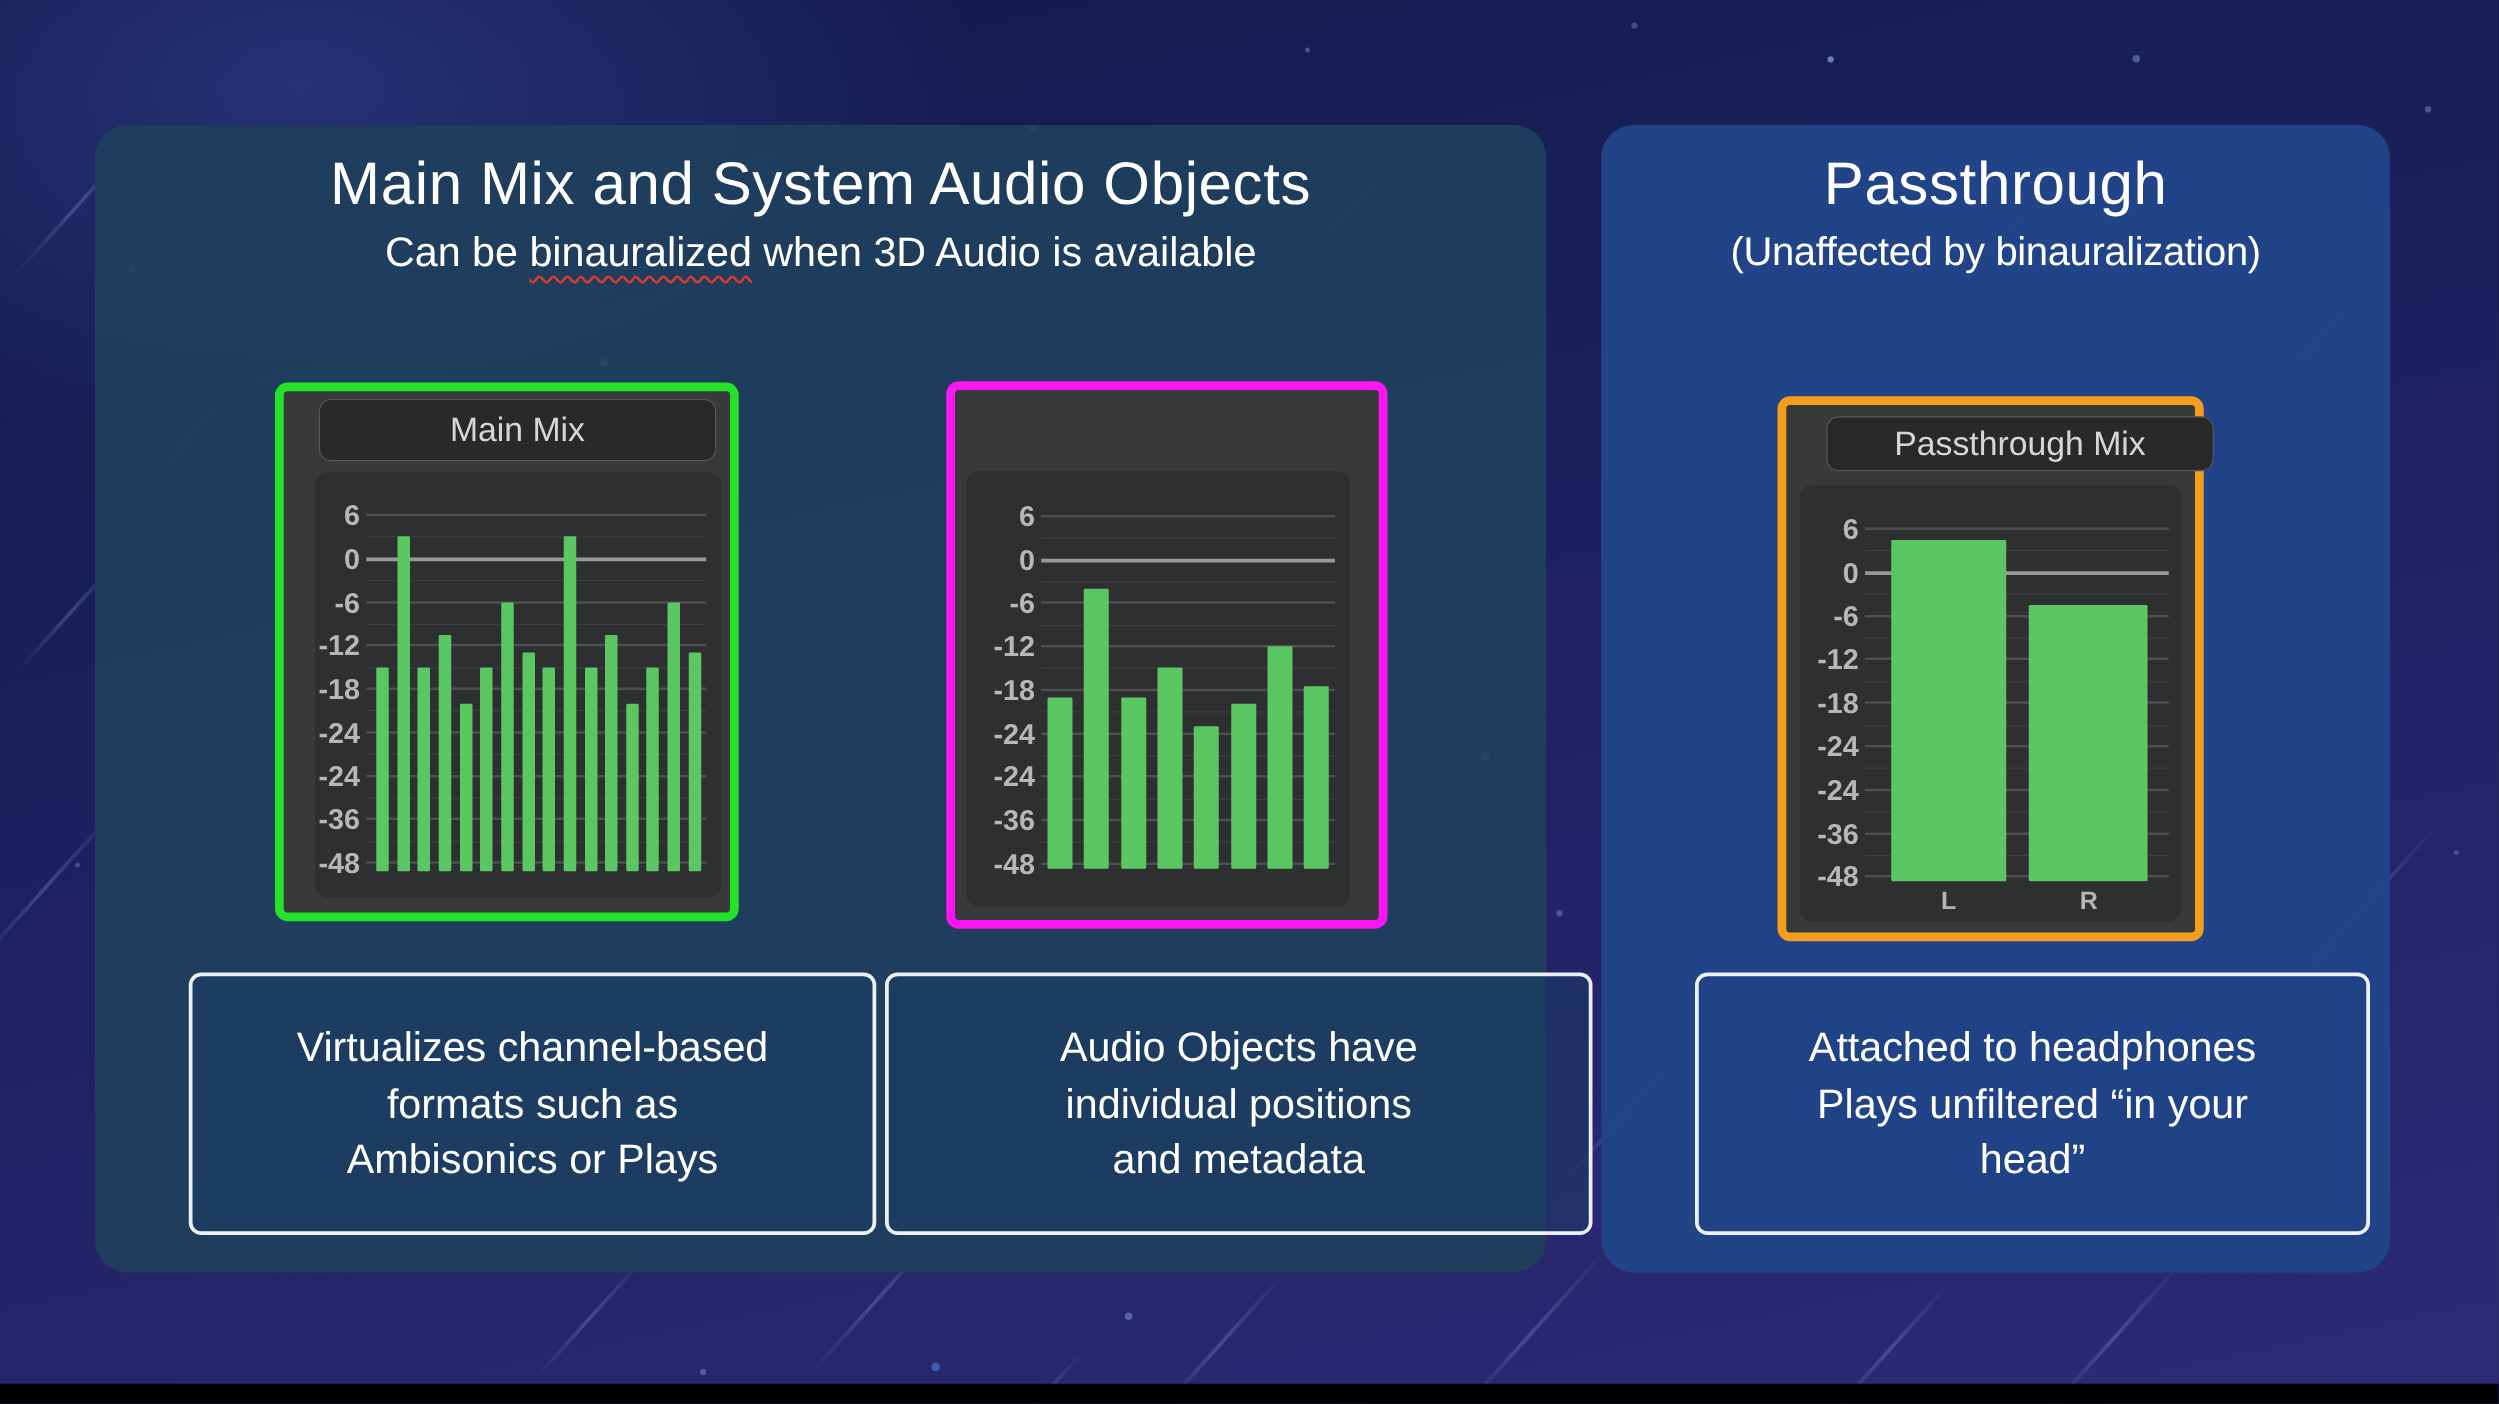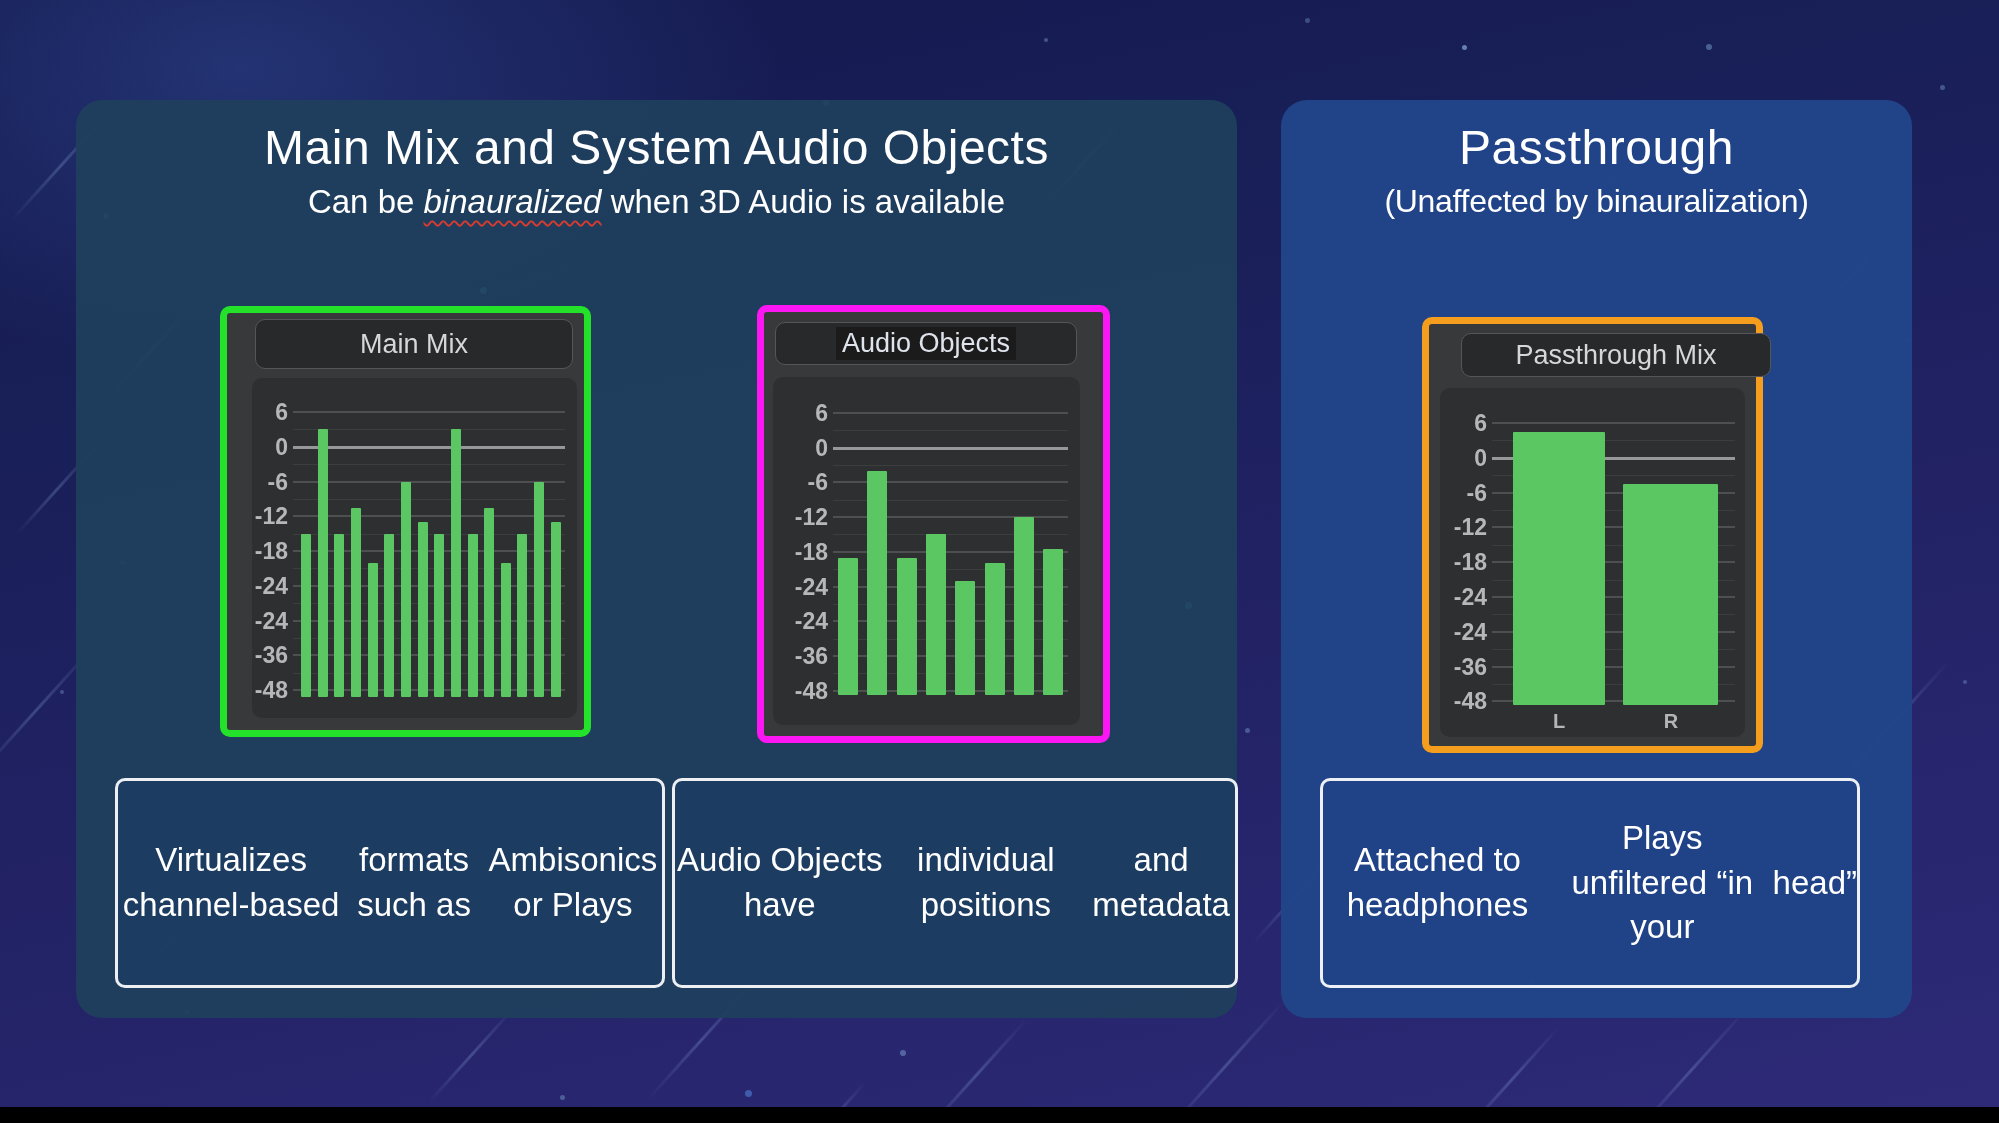--- a/index.html
+++ b/index.html
@@ -21,7 +21,7 @@
   .panel .subtitle { margin-top:8px; color:#ffffff; font-size:33px; font-weight:400; }
   #right-panel .subtitle { font-size:32px; letter-spacing:-0.3px; }
   .wavy { text-decoration:underline; text-decoration-style:wavy; text-decoration-color:#d93b30;
-          text-decoration-thickness:2px; text-underline-offset:7px;font-style:italic; }
+          text-decoration-thickness:2px; text-underline-offset:7px; }
 
   .meter { position:absolute; border-radius:10px; background:#38393b; z-index:4; }
   .meter-title { position:absolute; background:#28292b; border:1px solid #55565a; border-radius:10px;

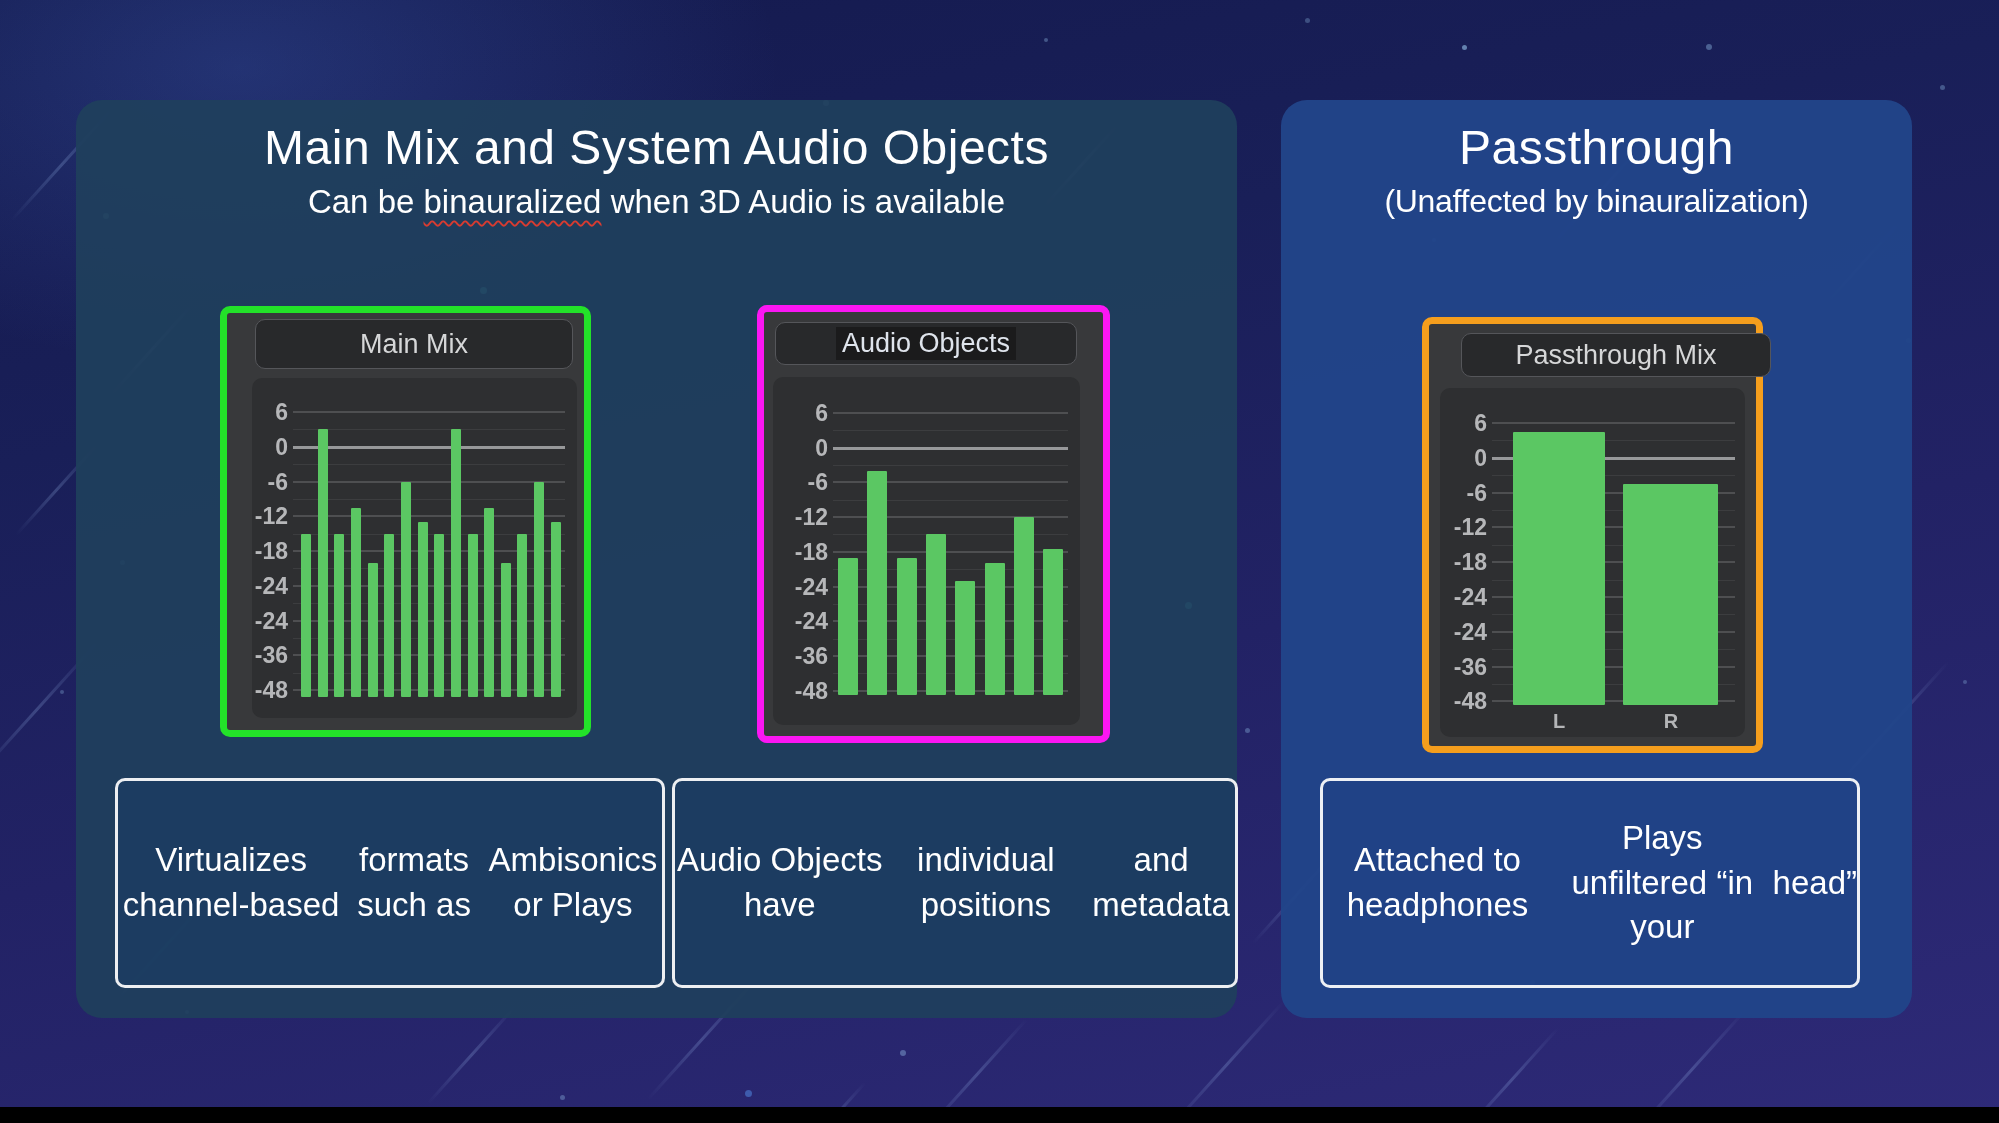--- a/index.html
+++ b/index.html
@@ -153,9 +153,6 @@
         </div>
       </div>
       <div class="meter" style="left: 757px; top: 305px; width: 353px; height: 438px; border: 7px solid rgb(251, 22, 243);">
-        <div class="meter-title" style="left: 11px; top: 10px; width: 302px; height: 43px;">
-          <span class="hl">Audio Objects</span>
-        </div>
         <div class="meter-panel" style="left: 9px; top: 65px; width: 307px; height: 348px;">
           <div class="gridline" style="left: 60px; top: 35px; width: 235px;"></div>
           <div class="tick-label" style="left: -15px; top: 25px;">6</div>

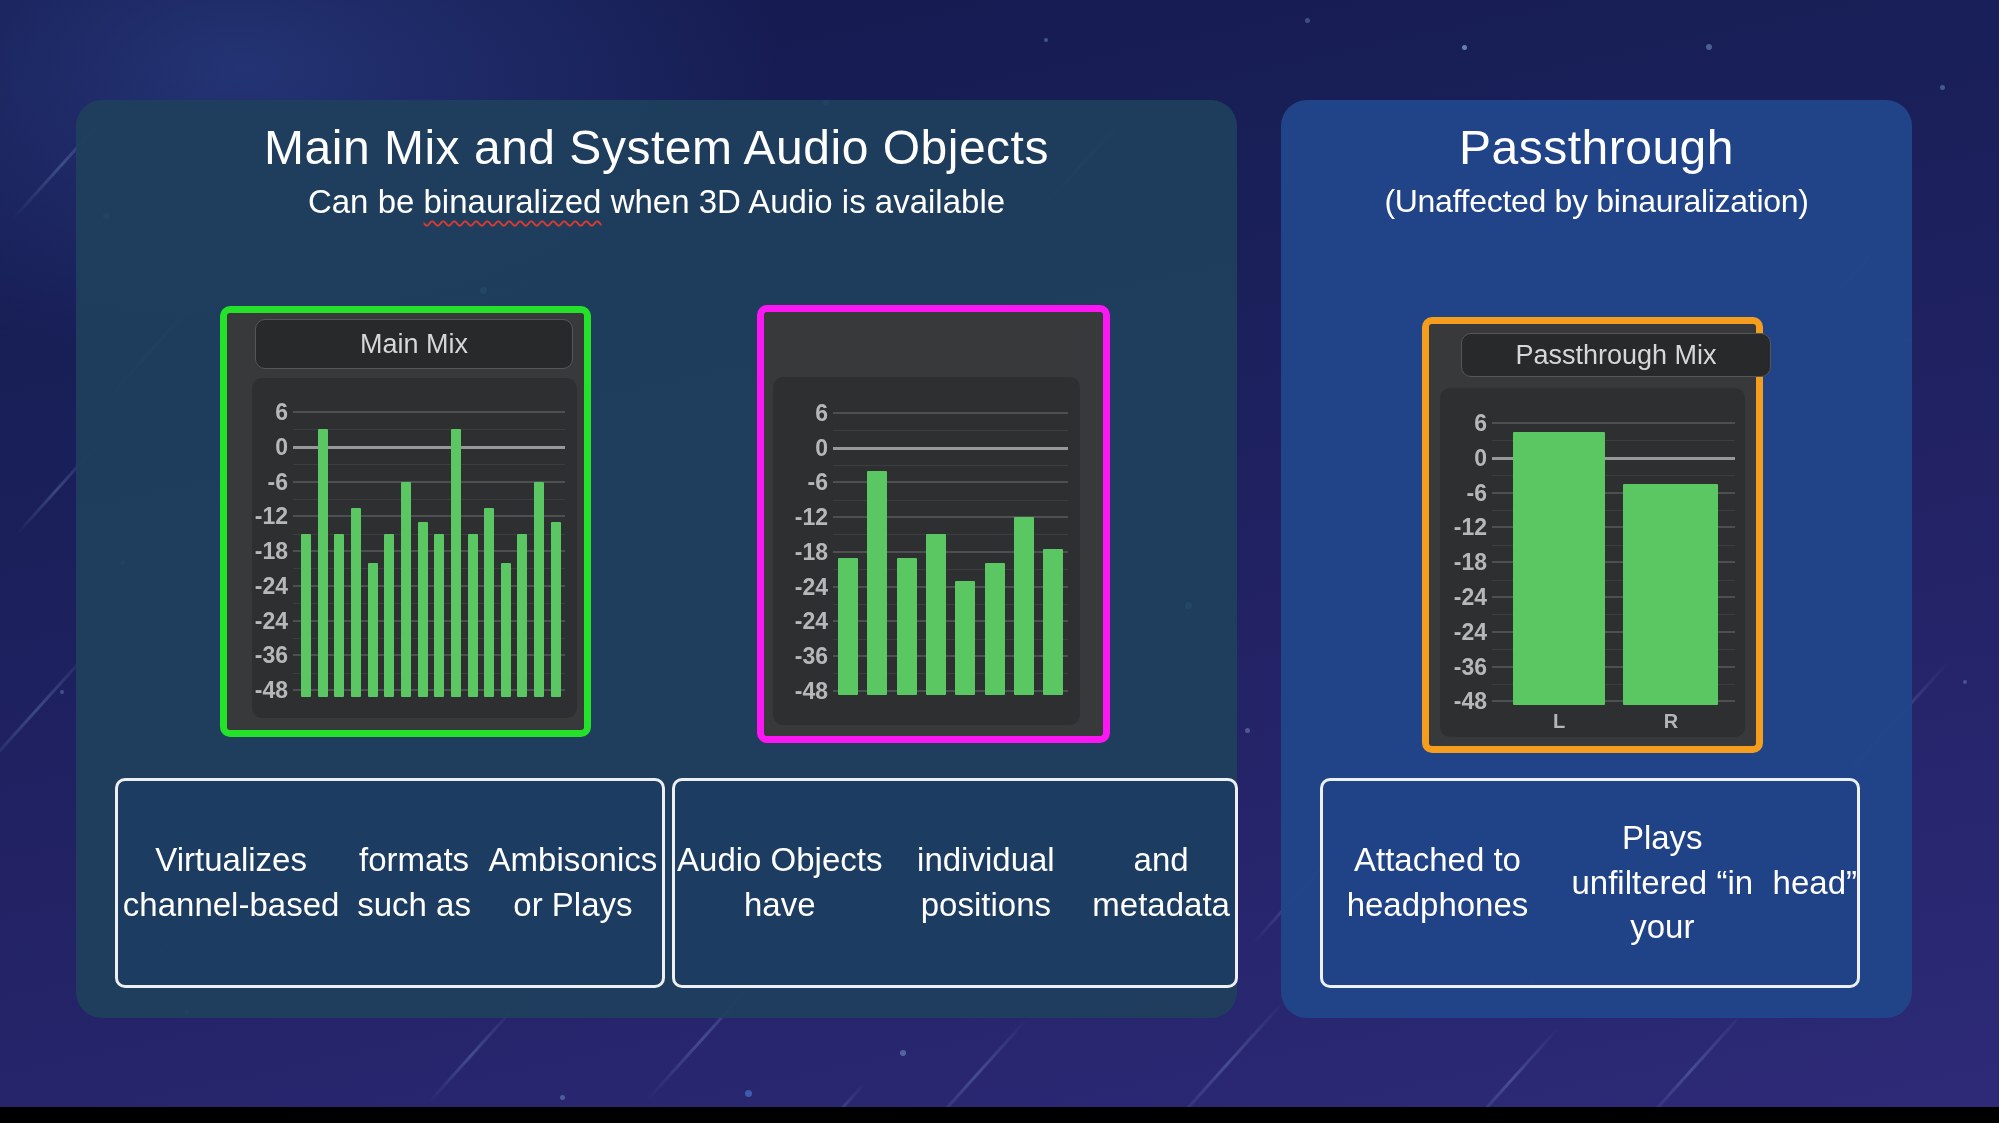--- a/index.html
+++ b/index.html
@@ -39,8 +39,8 @@
   .cat-label { position:absolute; color:#b4b5b7; font-size:20px; font-weight:700; transform:translateX(-50%); }
 
   .info-box { position:absolute; border:3px solid rgba(255,255,255,0.92); border-radius:10px;
-              display:flex; flex-direction:row; align-items:center; justify-content:center;
-              color:#ffffff; font-size:33px; line-height:1.36; text-align:center; z-index:5; }
+              display:flex; flex-direction:column; align-items:center; justify-content:center;
+              color:#ffffff; font-size:33px; line-height:1.36; text-align:center; z-index:5;margin-left:36px; }
   .info-box.on-left  { background:rgba(26,60,100,0.55); }
   .info-box.on-right { background:rgba(30,66,134,0.45); }
 </style>

